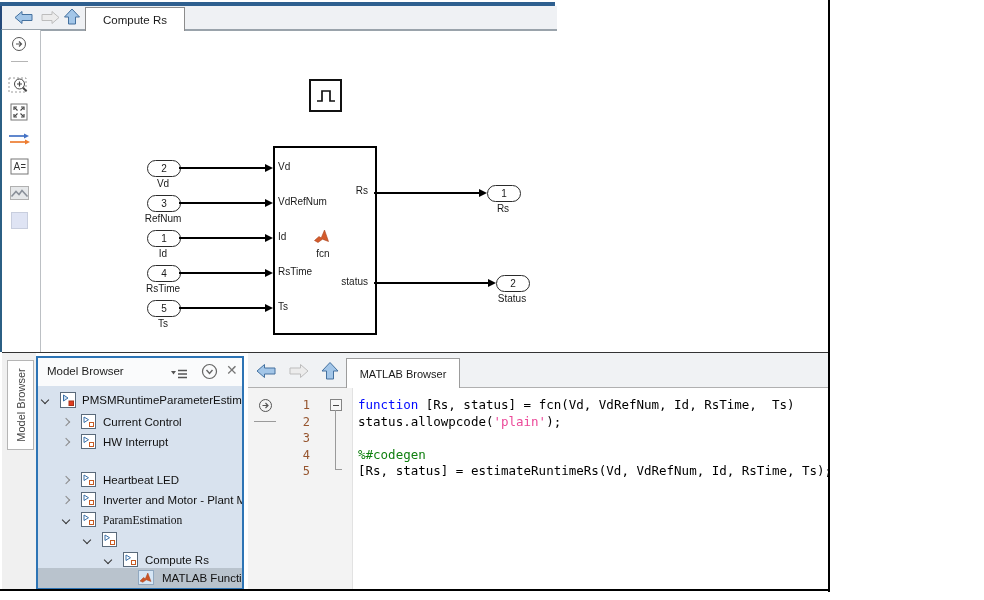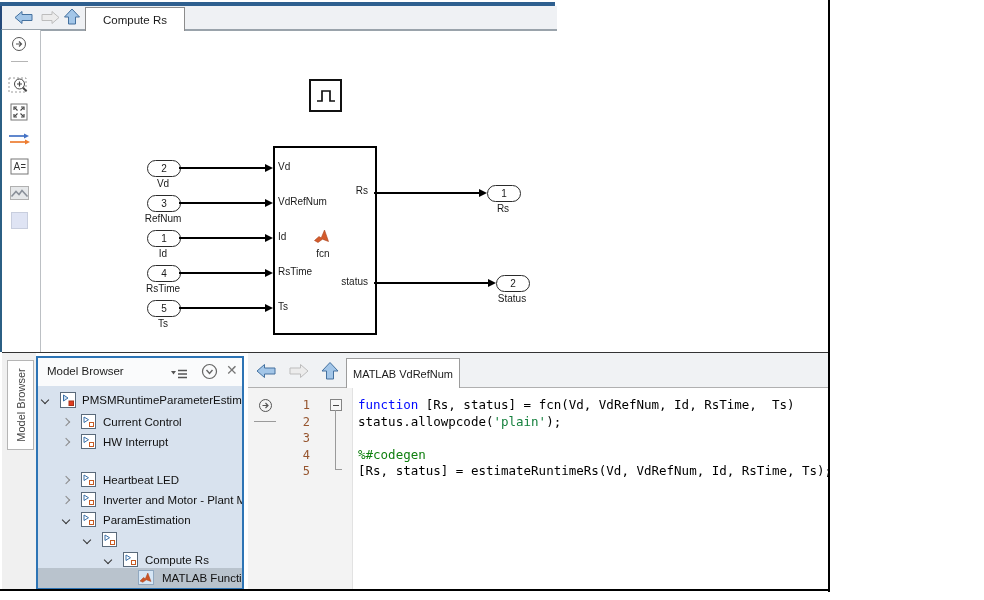--- a/index.html
+++ b/index.html
@@ -314,7 +314,7 @@
       </svg>
   </div>
   <div class="abs ed-tab">
-    <span>MATLAB VdRefNum</span>
+    <span>MATLAB Browser</span>
   </div>
 
   <div class="abs ed-body"></div>

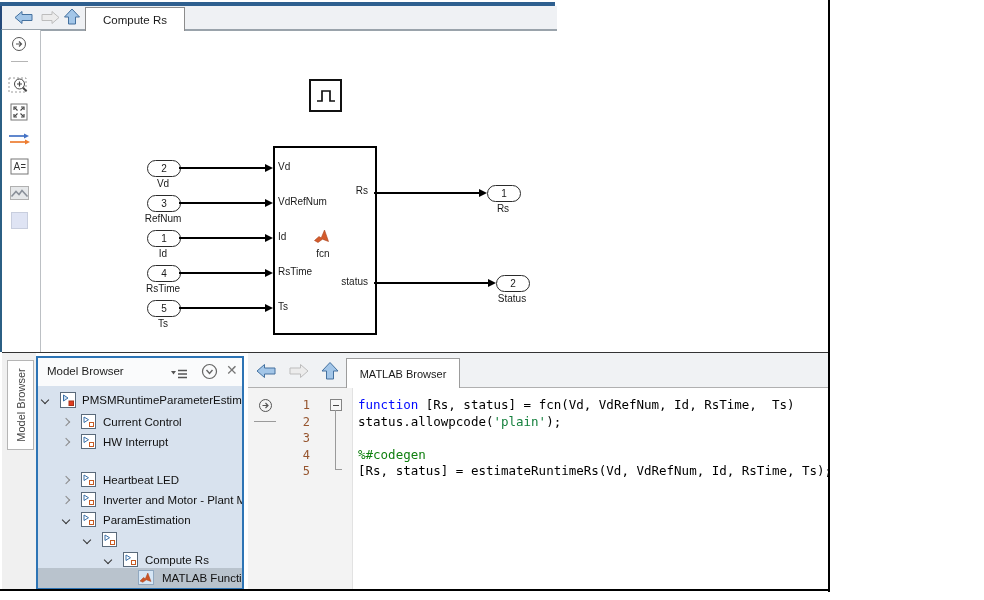--- a/index.html
+++ b/index.html
@@ -56,7 +56,7 @@
   .line-num{position:absolute;width:40px;text-align:right;font-family:"DejaVu Sans Mono",monospace;font-size:12px;color:#96552e;}
   .code-line{position:absolute;left:358px;font-family:"DejaVu Sans Mono",monospace;font-size:12.5px;white-space:pre;color:#000;}
   .tok-keyword{color:#0008ff;}
-  .tok-string{color:#15803d;}
+  .tok-string{color:#ec4899;}
   .tok-comment{color:#118011;}
   .fold-box{left:330px;top:399px;width:10px;height:10px;border:1px solid #848484;background:#f7f7f7;
             display:flex;align-items:center;justify-content:center;}

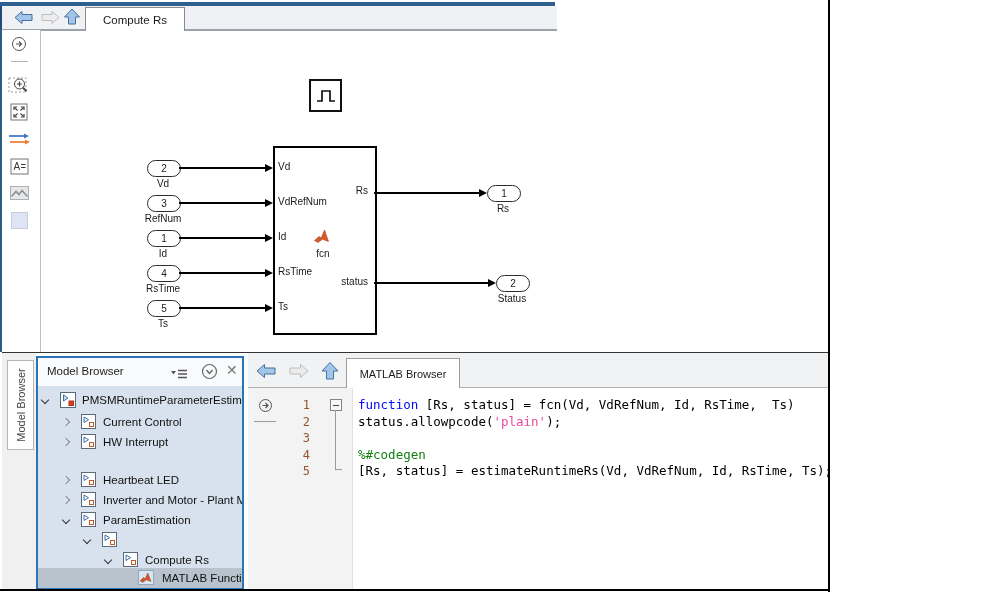--- a/index.html
+++ b/index.html
@@ -268,7 +268,7 @@
             <path d="M3 3 L3 8.5 L7.5 5.7 Z" fill="#fff" stroke="#3a70a8"></path>
             <rect x="8.5" y="8.5" width="4" height="4" fill="#fff" stroke="#c75a22"></rect>
           </svg></span>
-        <span class="tlabel" style="left: 65px;">ParamEstimation</span>
+        <span class="tlabel" style="left: 65px; font-family: Liberation Serif, serif;">ParamEstimation</span>
       </div>
       <div class="tree-row" style="top: 144px;">
         <span class="chev exp" style="left: 46px;"></span>

